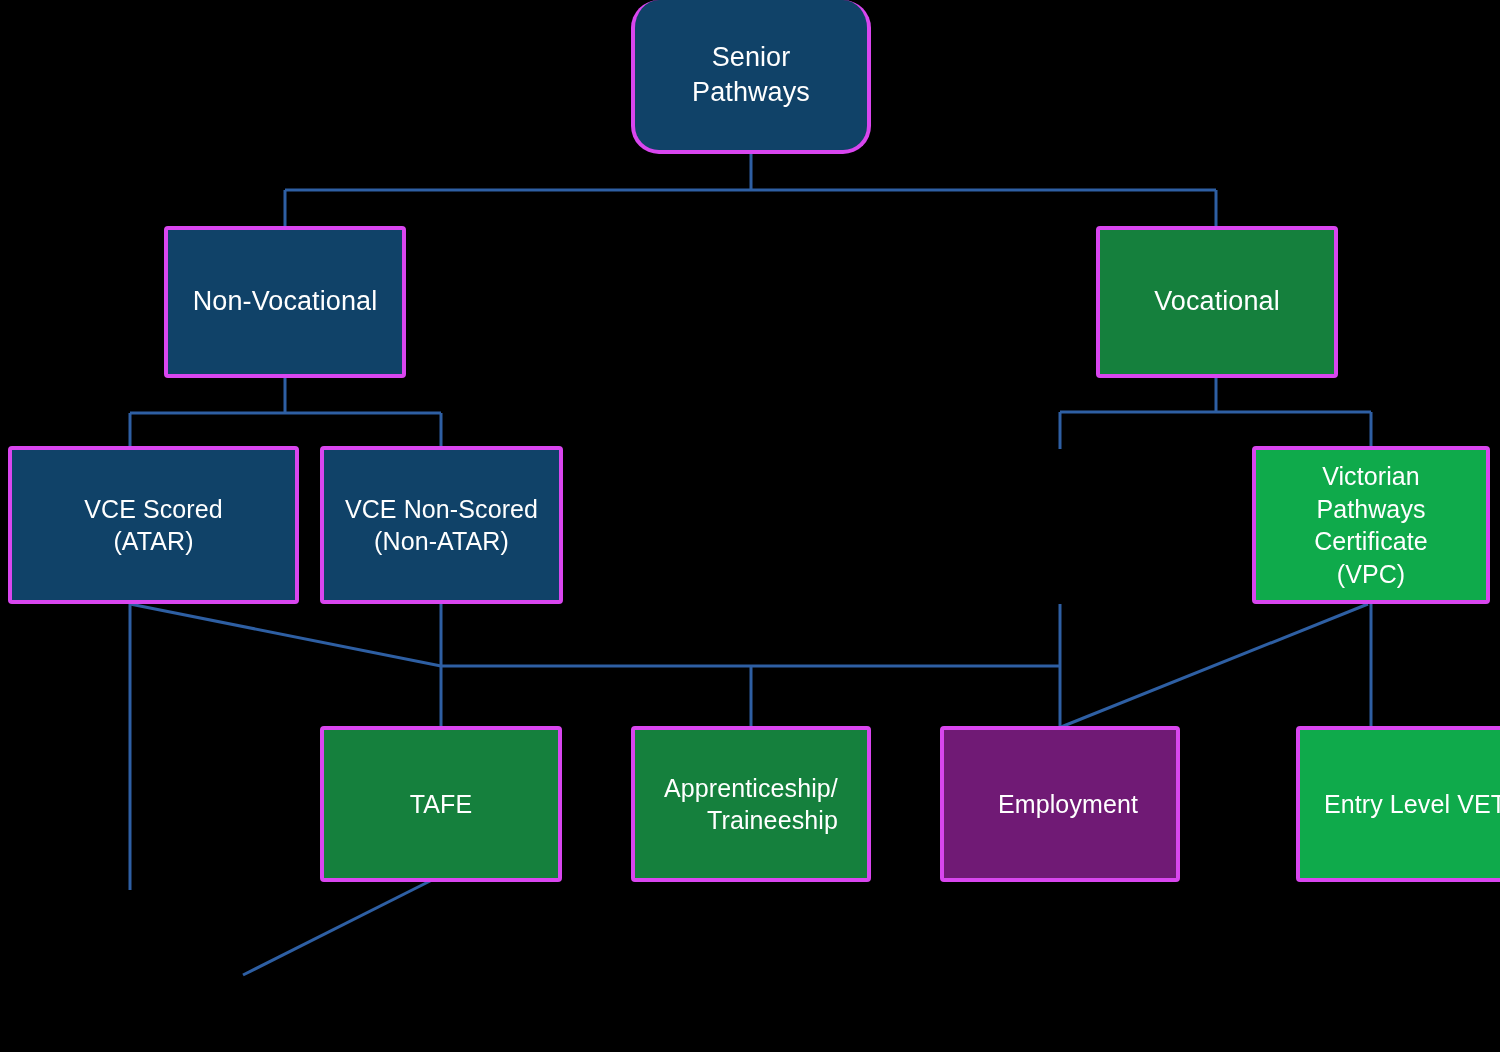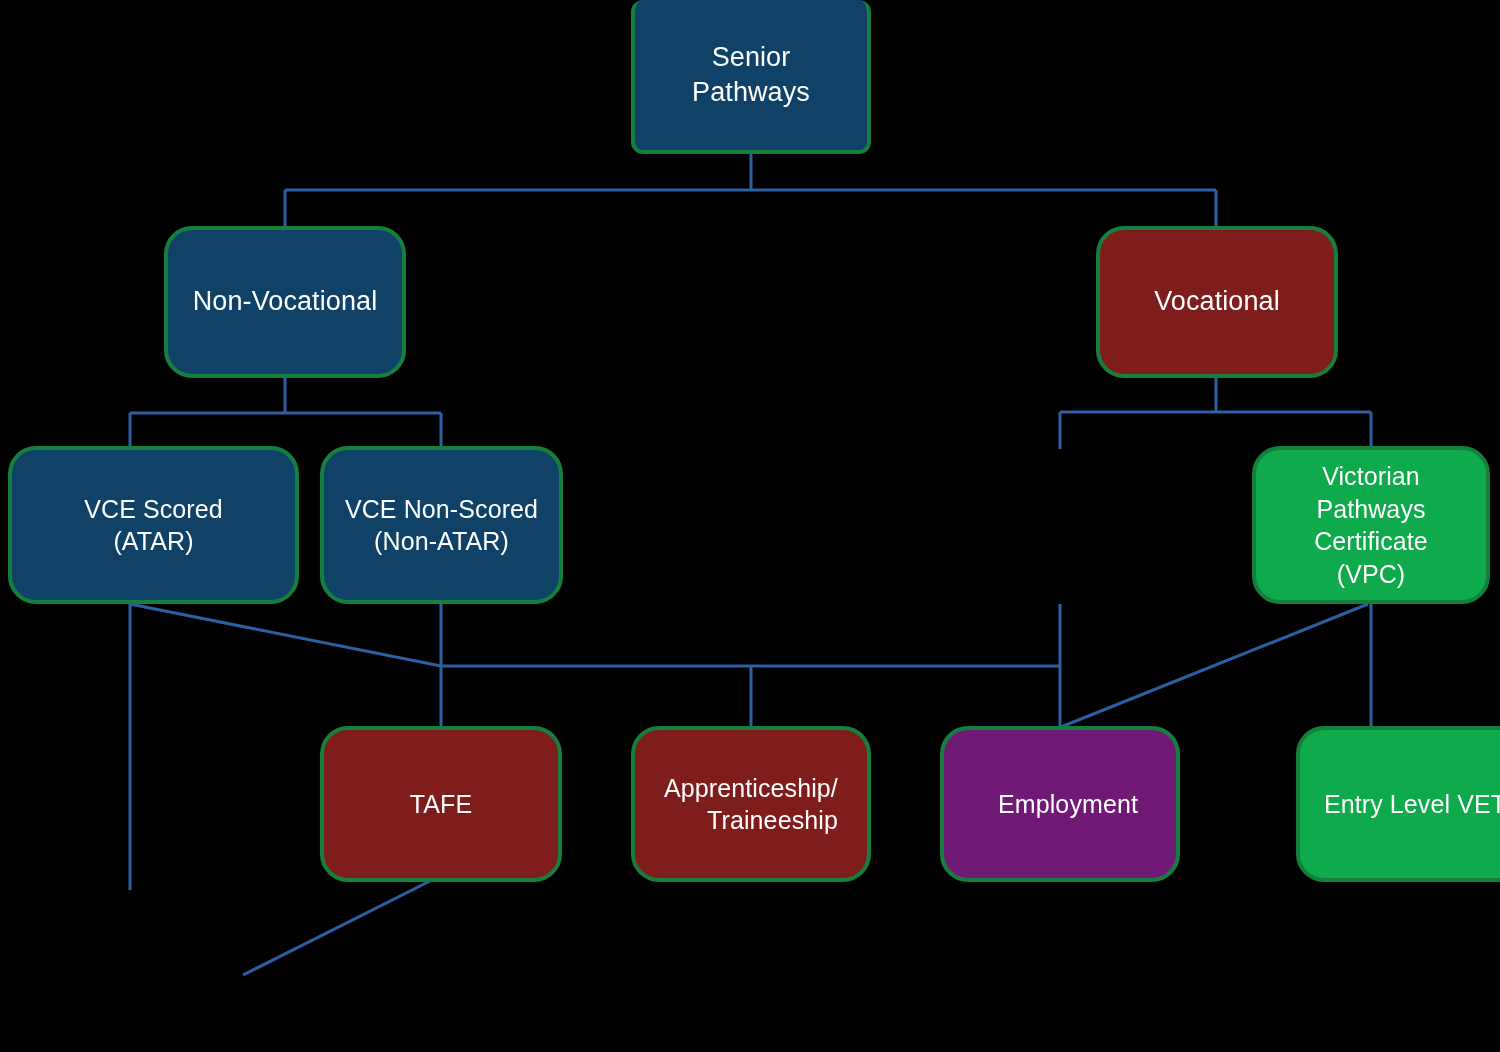--- a/index.html
+++ b/index.html
@@ -45,7 +45,7 @@
 
   
   #n-senior        { left: 631px; top: 0px;    width: 240px; height: 154px;
-                     border-radius: 12px; border-top: none; font-size: 27px; }
+                     border-radius: 28px; border-top: none; font-size: 27px; }
   #n-nonvoc        { left: 164px; top: 226px;  width: 242px; height: 152px; font-size: 27px; }
   #n-voc           { left: 1096px;top: 226px;  width: 242px; height: 152px; font-size: 27px; }
   #n-vce-scored    { left: 8px;   top: 446px;  width: 291px; height: 158px; font-size: 25px; }

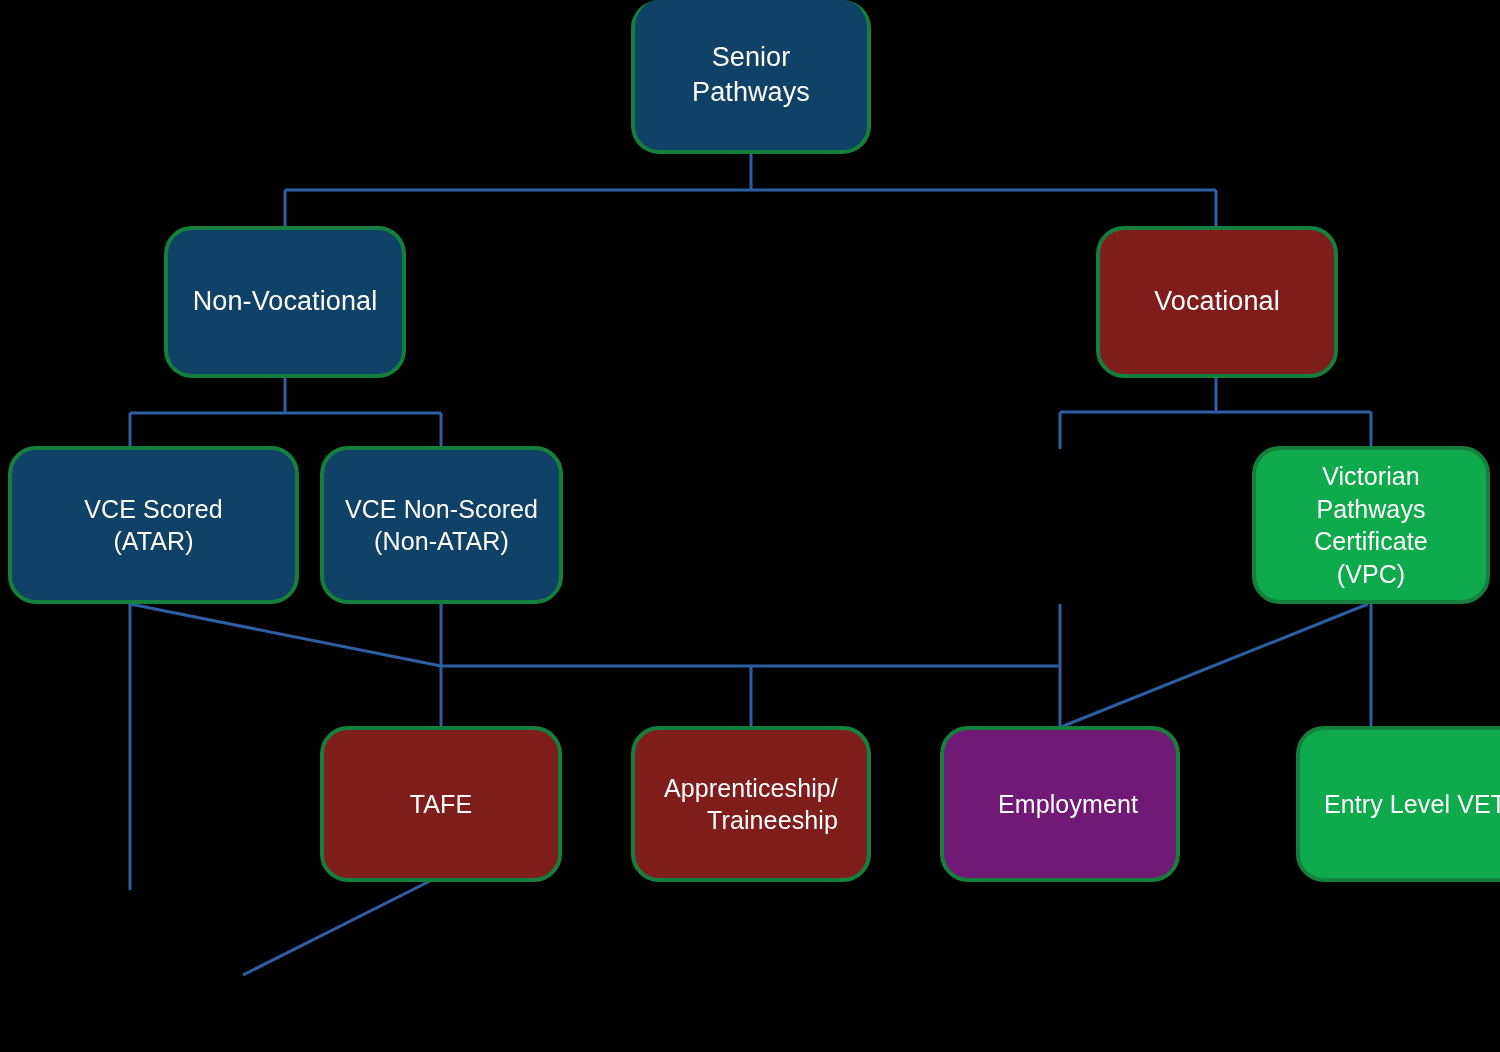--- a/index.html
+++ b/index.html
@@ -26,8 +26,8 @@
   .node {
     position: absolute;
     box-sizing: border-box;
-    border-radius: 28px;
-    border: 4px solid #15803d;
+    border-radius: 4px;
+    border: 4px solid #d946ef;
     display: flex;
     align-items: center;
     justify-content: center;

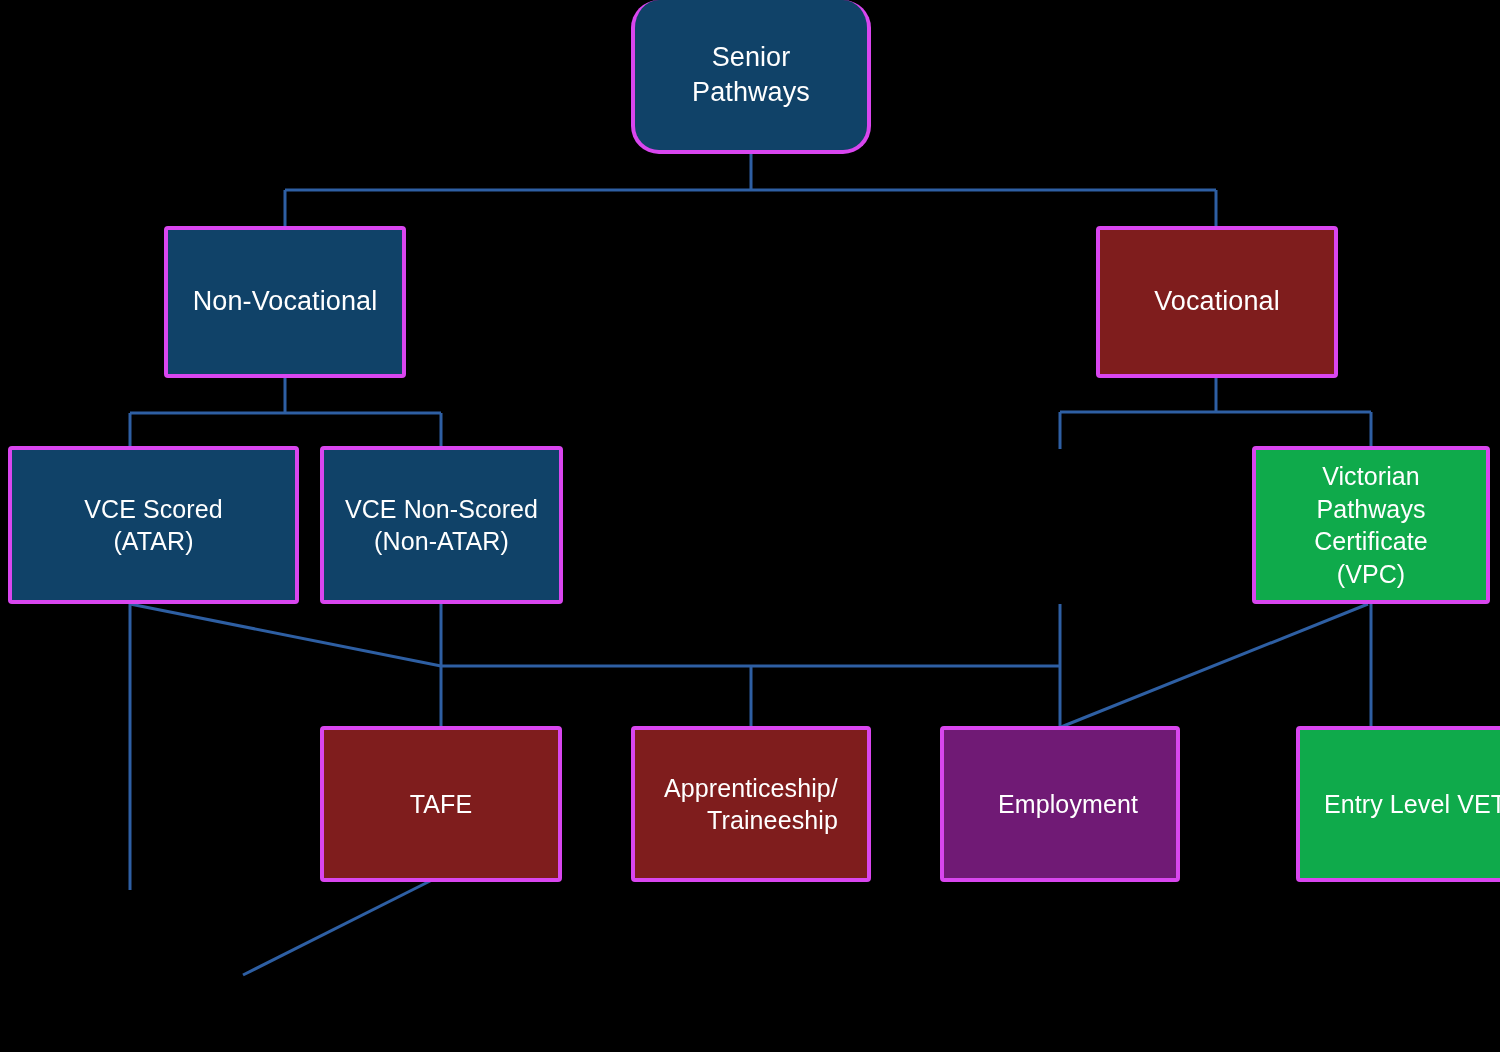--- a/index.html
+++ b/index.html
@@ -39,7 +39,7 @@
     letter-spacing: 0.1px;
   }
   .navy   { background: #104268; }
-  .purple { background: #7f1d1d; }
+  .purple { background: #15803d; }
   .green  { background: #0FAA4B; }
   .blue   { background: #701a75; padding-left: 16px; }
 

